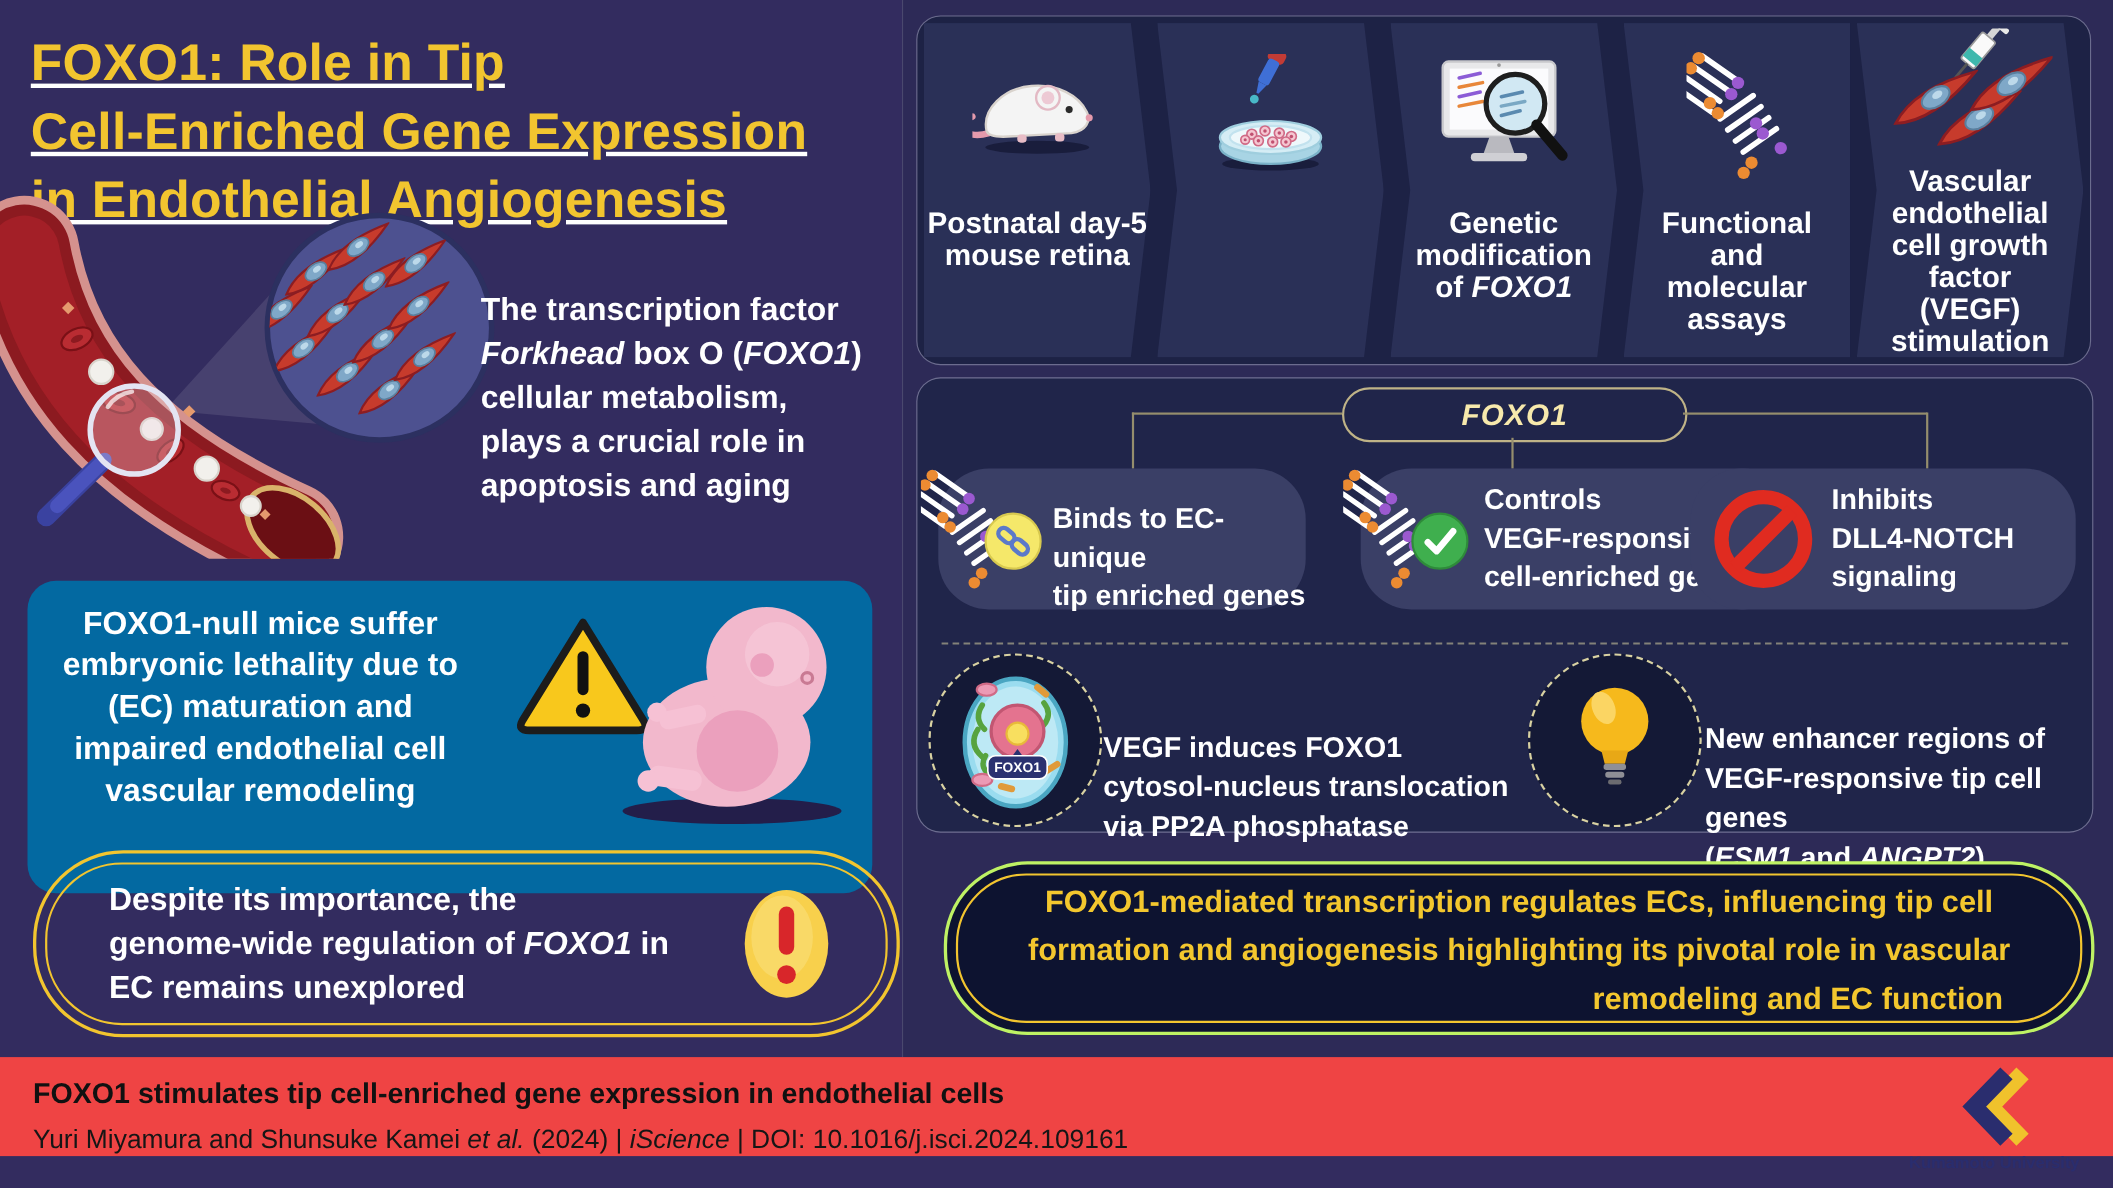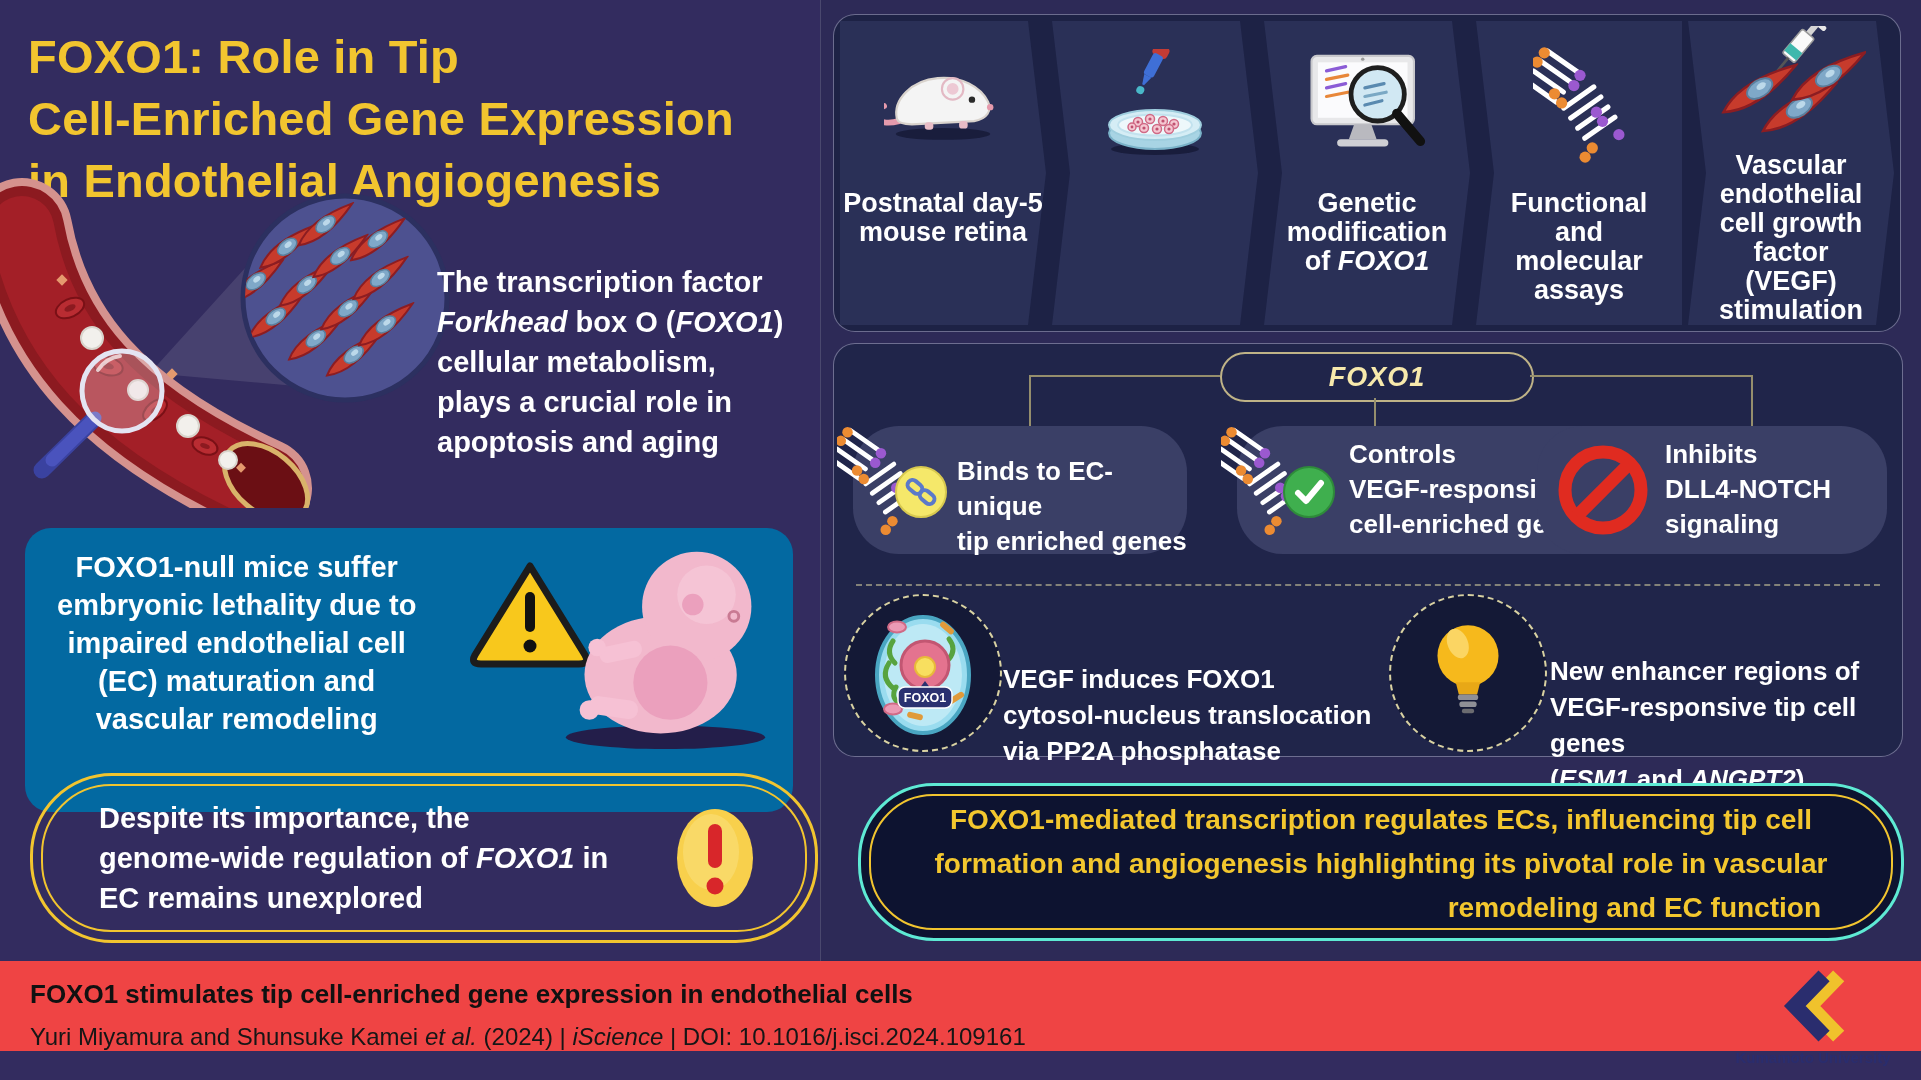--- a/index.html
+++ b/index.html
@@ -96,7 +96,7 @@
     </defs>
   </svg>
 
-  <div class="abs" style="left:28px;top:26px;">
+  <div class="abs" style="left:28px;top:26px;text-decoration:underline;">
     <div class="title-line">FOXO1: Role in Tip</div>
     <div class="title-line">Cell-Enriched Gene Expression</div>
     <div class="title-line">in Endothelial Angiogenesis</div>

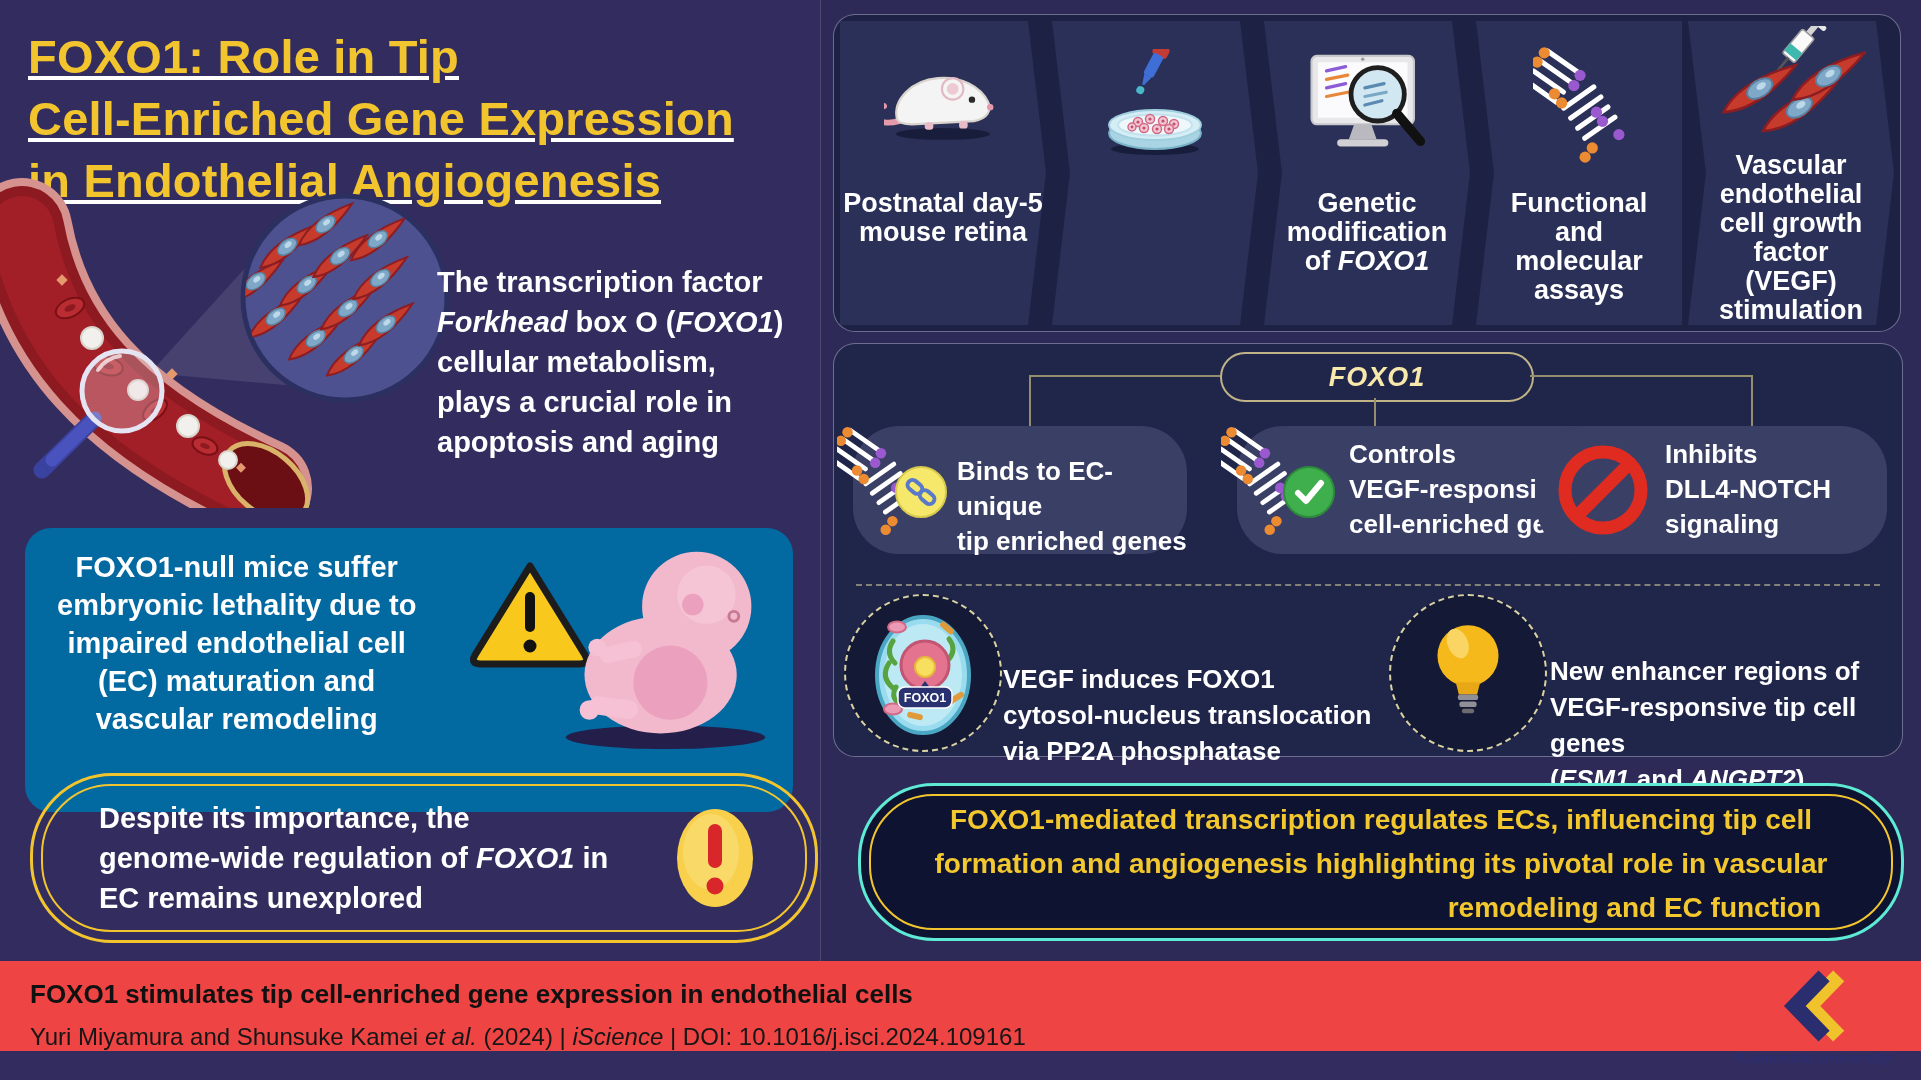--- a/index.html
+++ b/index.html
@@ -179,8 +179,8 @@
     <div class="null-text">
       <div>FOXO1-null mice suffer</div>
       <div>embryonic lethality due to</div>
+      <div>(EC) maturation and</div>
       <div>impaired endothelial cell</div>
-      <div>(EC) maturation and</div>
       <div>vascular remodeling</div>
     </div>
     <svg class="abs" style="left:440px;top:28px;" width="130" height="115" viewBox="0 0 130 115">

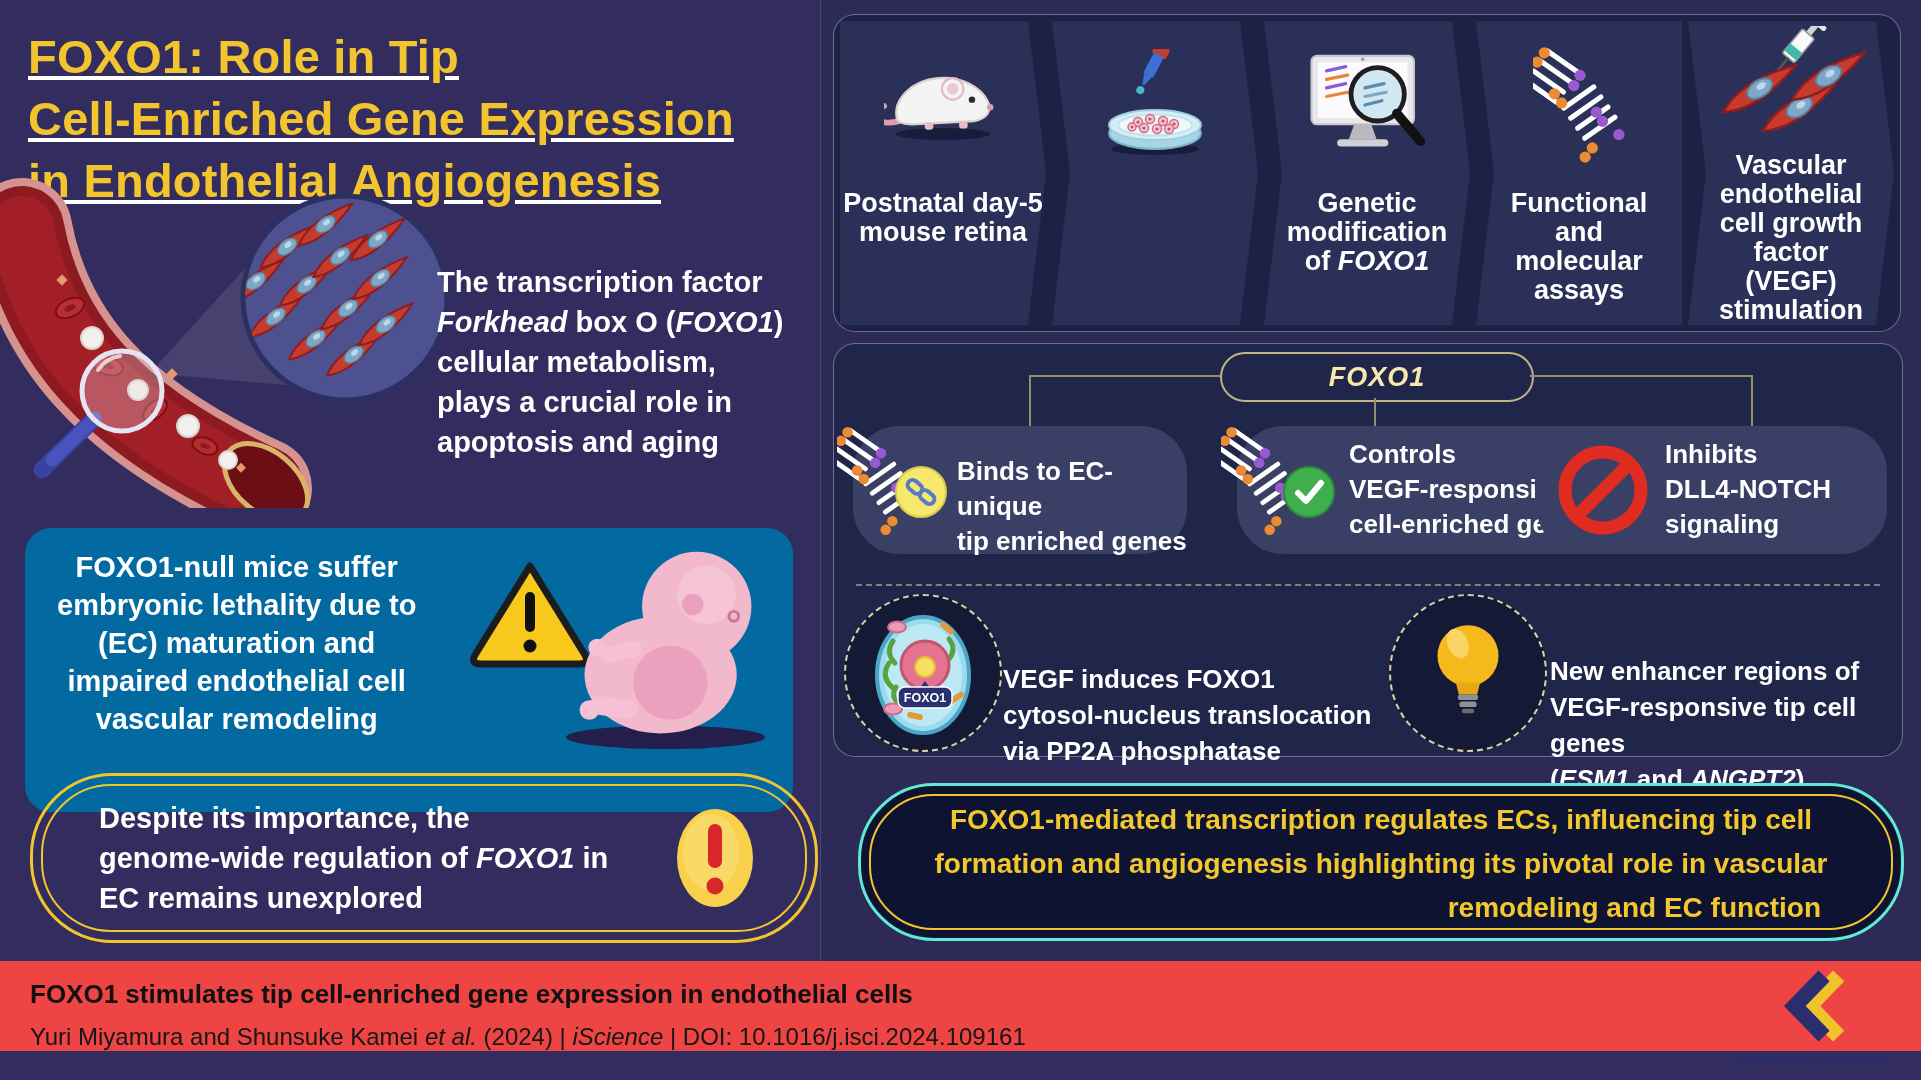--- a/index.html
+++ b/index.html
@@ -36,7 +36,7 @@
   .dash-circle{position:absolute;top:250px;width:154px;height:154px;border-radius:50%;
                border:2px dashed #d9d2a2;background:#141936;display:flex;align-items:center;justify-content:center;}
   .find-text{position:absolute;font-size:26px;font-weight:700;line-height:36px;margin-top:35px;}
-  .conclusion{left:858px;top:783px;width:1040px;height:152px;background:#0d1330;border:3px solid #5eead4;border-radius:76px;}
+  .conclusion{left:858px;top:783px;width:1040px;height:152px;background:#0d1330;border:3px solid #bef264;border-radius:76px;}
   .conclusion::before{content:"";position:absolute;inset:8px;border:2px solid #f2c52f;border-radius:64px;}
   .conc-text{position:absolute;left:40px;right:40px;top:12px;font-size:28px;font-weight:700;
              line-height:44px;color:#f3c72e;text-align:center;}

